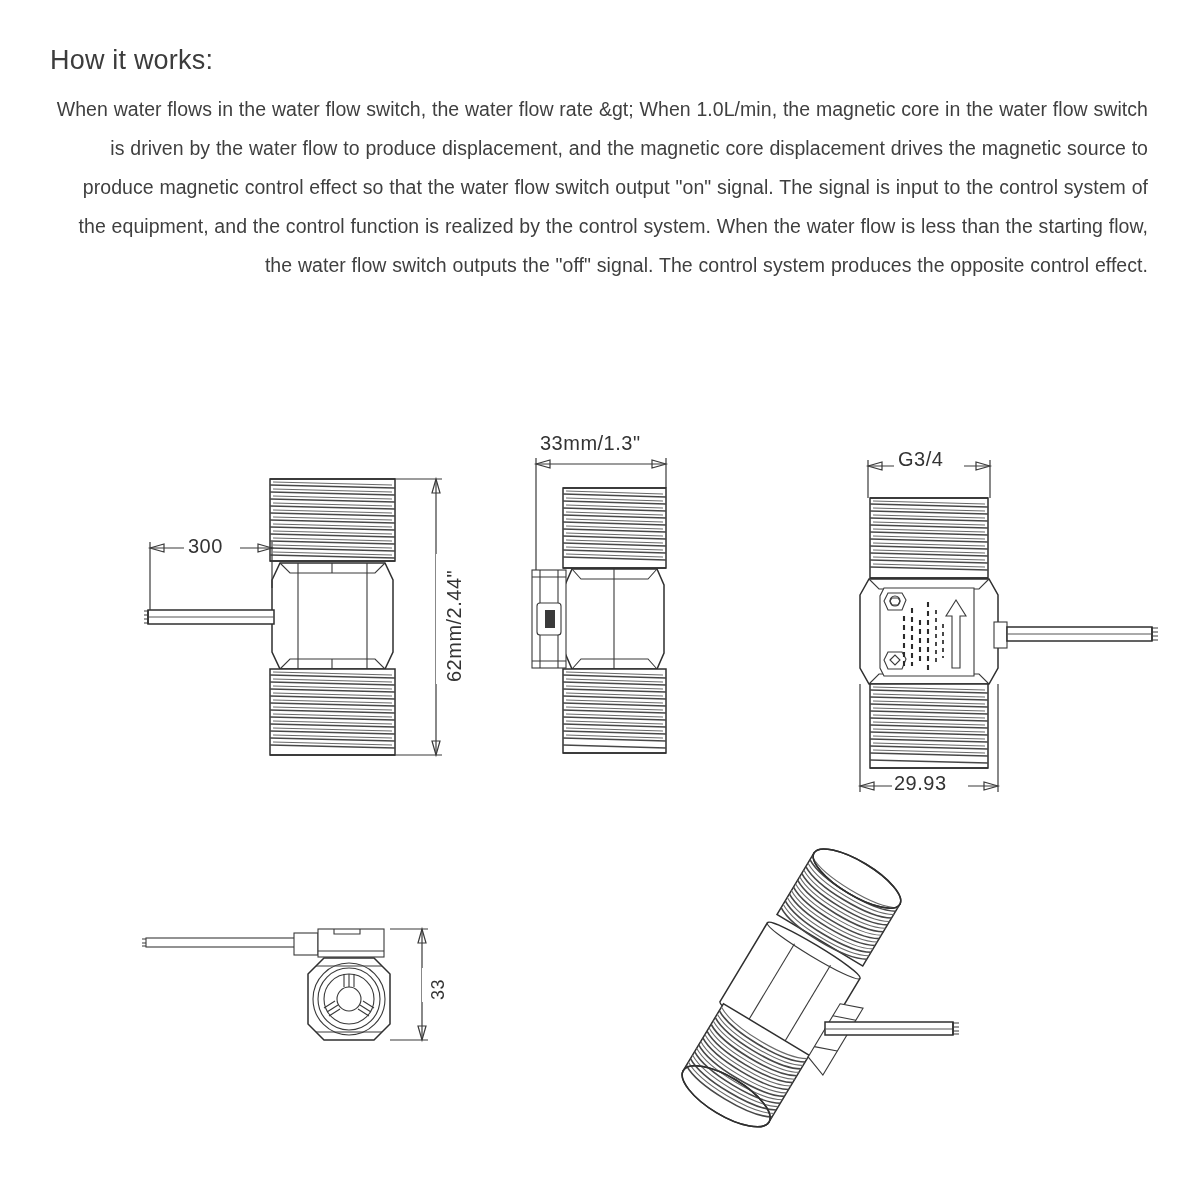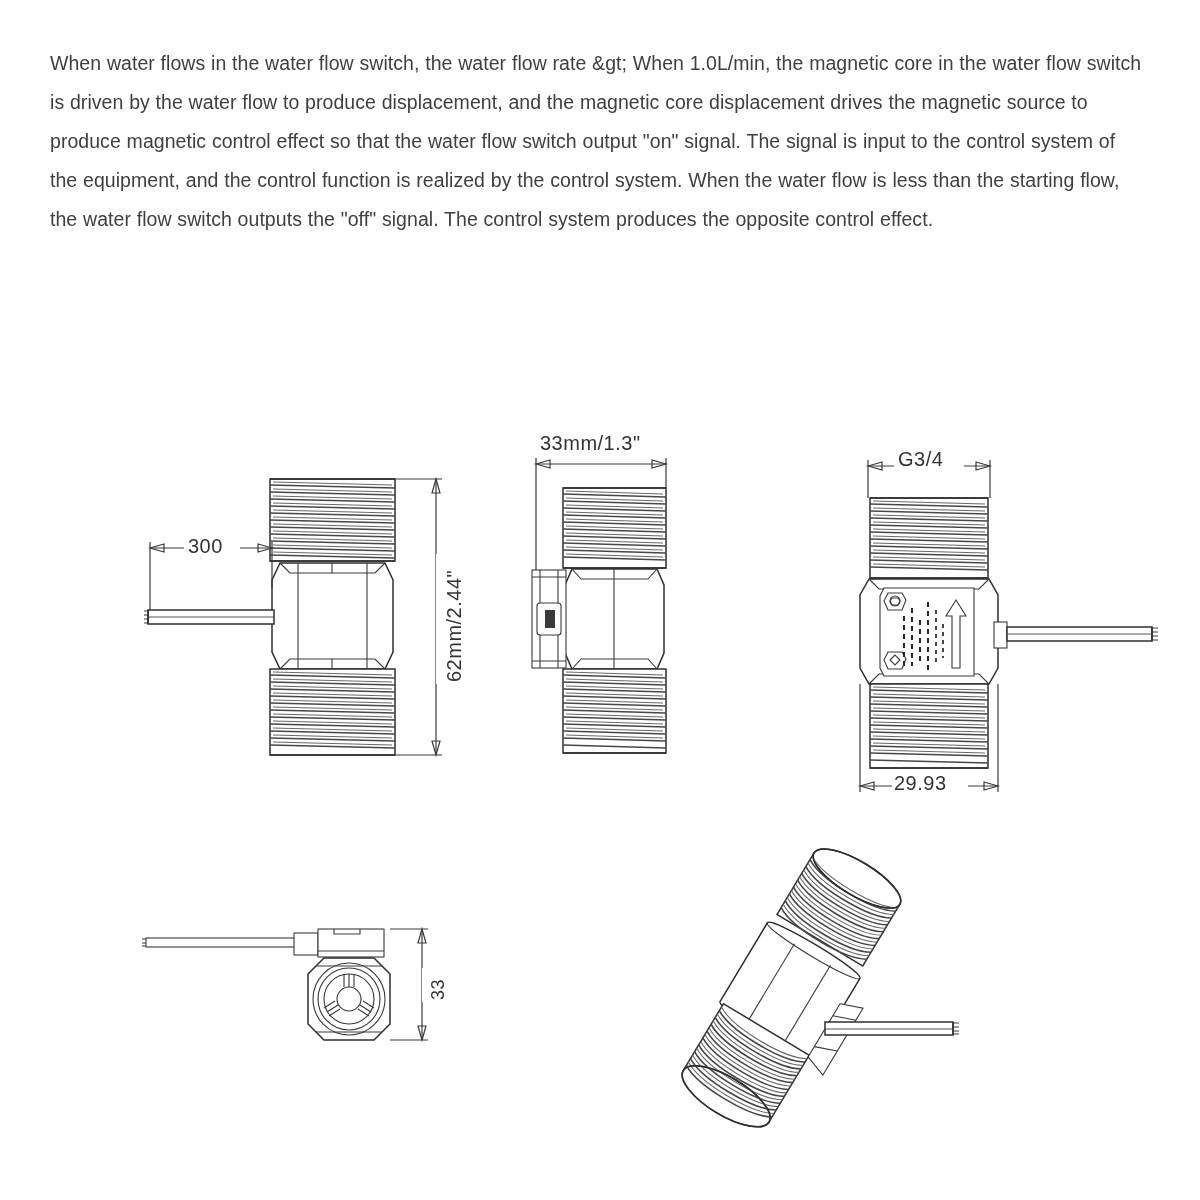--- a/index.html
+++ b/index.html
@@ -82,6 +82,7 @@
 <body>
 
 <div id="content-wrap">
+  <h1 id="page-heading">How it works:</h1>
   <p id="intro-paragraph">When water flows in the water flow switch, the water flow rate &amp;gt; When 1.0L/min, the magnetic core in the water flow switch is driven by the water flow to produce displacement, and the magnetic core displacement drives the magnetic source to produce magnetic control effect so that the water flow switch output "on" signal. The signal is input to the control system of the equipment, and the control function is realized by the control system. When the water flow is less than the starting flow, the water flow switch outputs the "off" signal. The control system produces the opposite control effect.</p>
 </div>
 

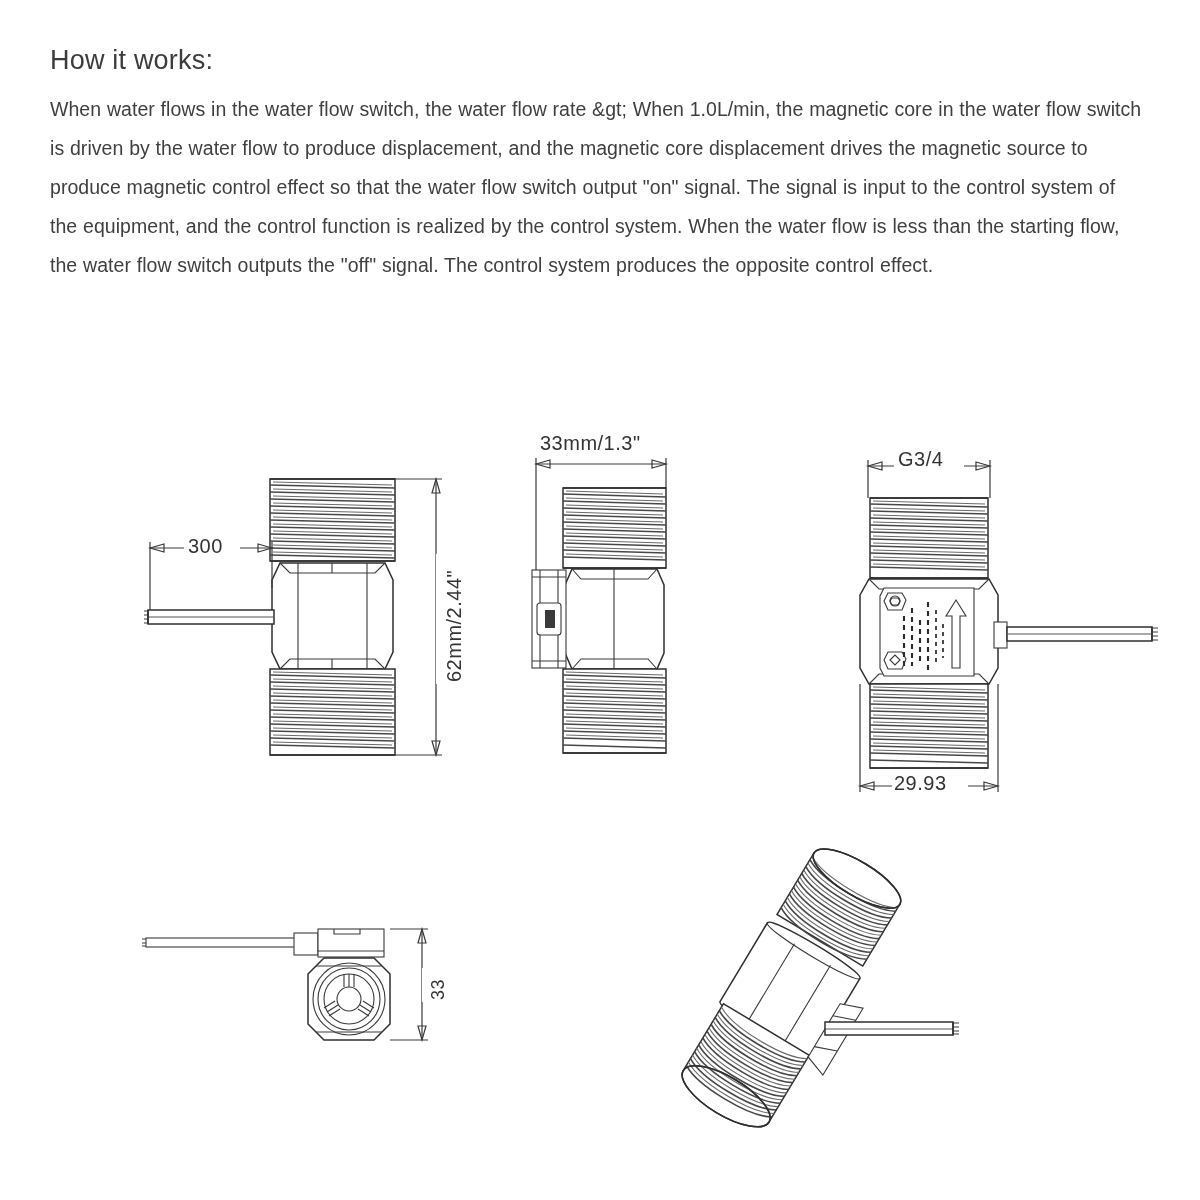--- a/index.html
+++ b/index.html
@@ -36,7 +36,7 @@
     line-height: 39px;
     color: #3f3f3f;
     margin: 0;
-    text-align: left;
+    text-align: right;
     letter-spacing: 0.05px;
     word-spacing: 0.3px;
   }

